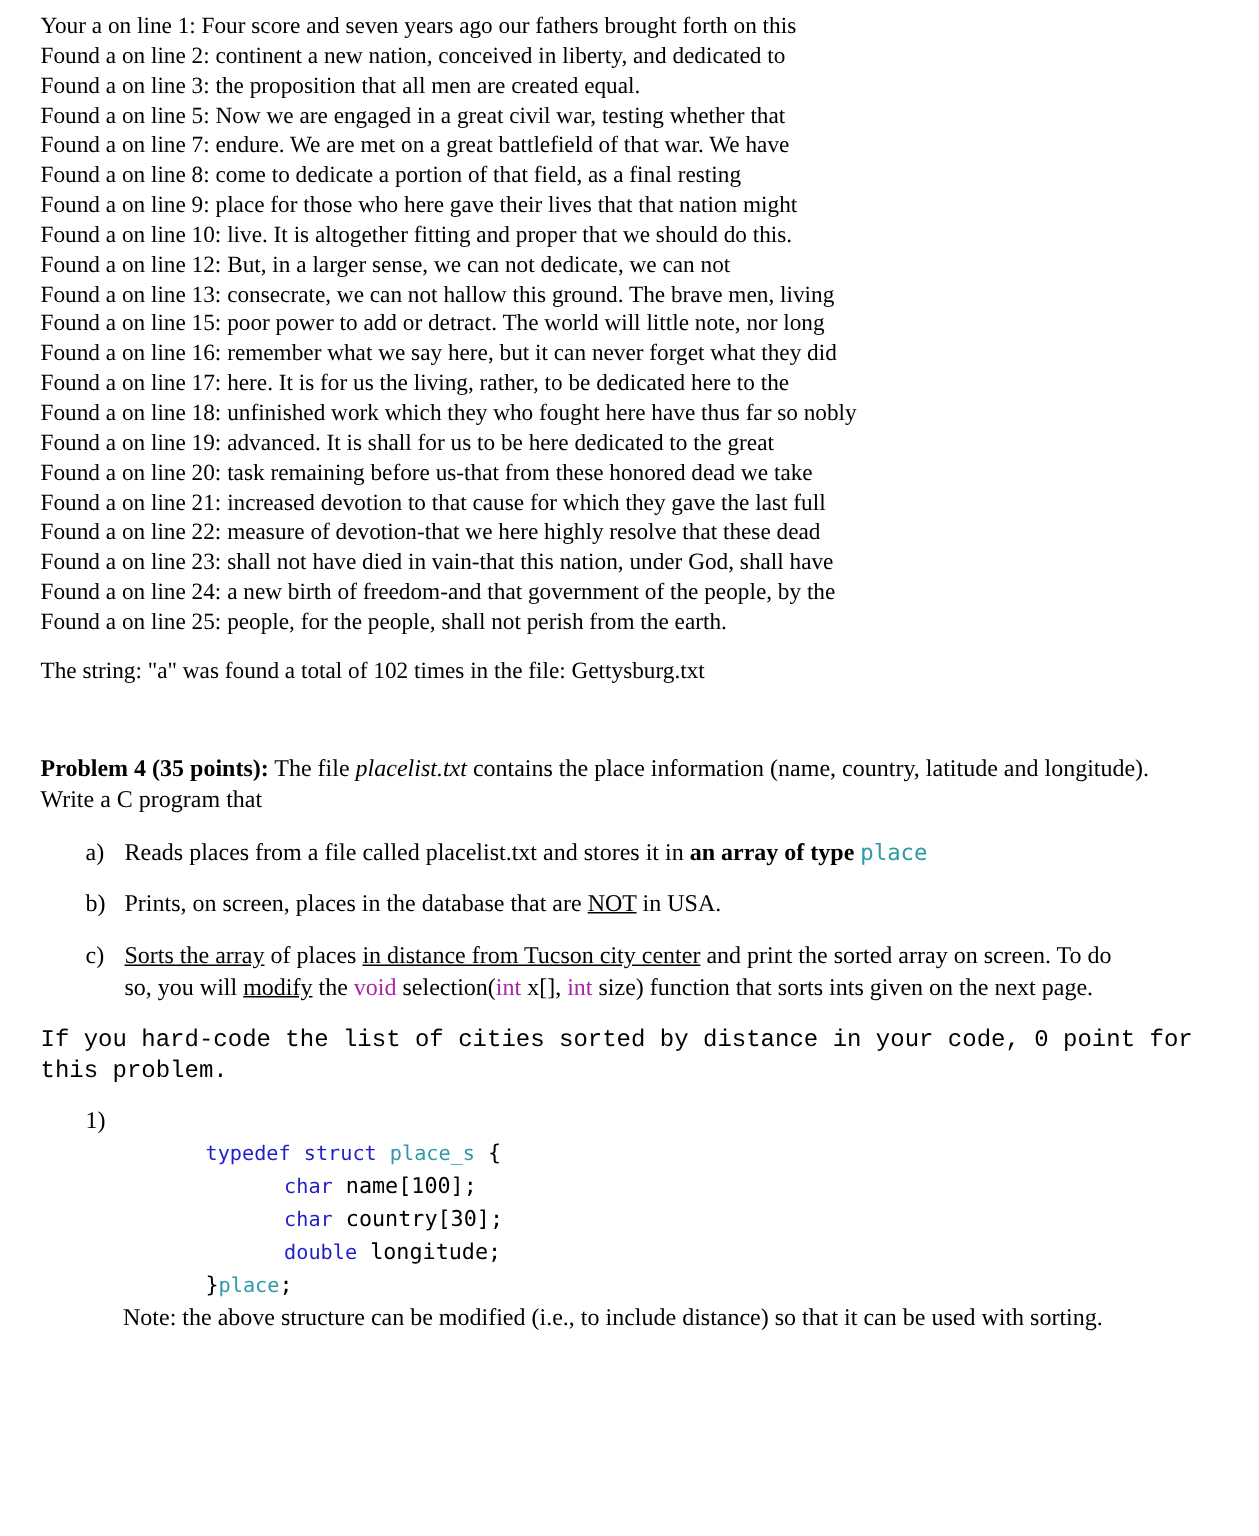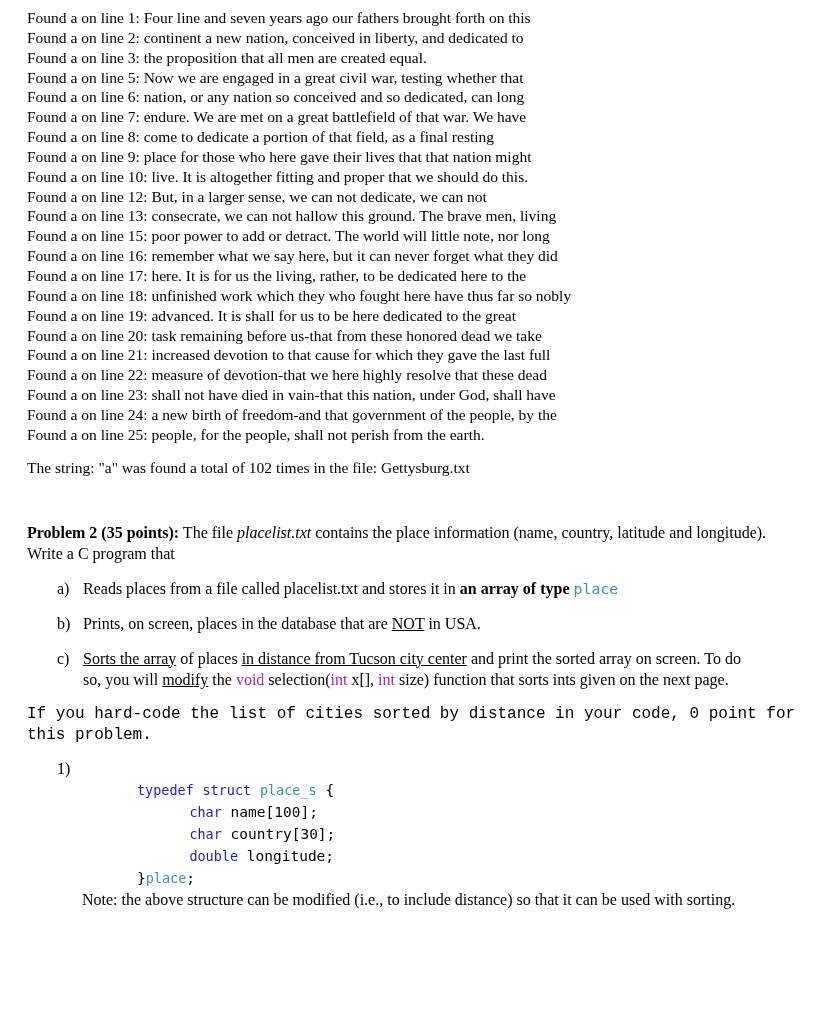--- a/index.html
+++ b/index.html
@@ -97,7 +97,7 @@
 <div class="page">
 
   <div class="output-block">
-      <div>Found a on line 1: Four line and seven years ago our fathers brought forth on this</div>
+      <div>Your a on line 1: Four score and seven years ago our fathers brought forth on this</div>
       <div>Found a on line 2: continent a new nation, conceived in liberty, and dedicated to</div>
       <div>Found a on line 3: the proposition that all men are created equal.</div>
       <div>Found a on line 5: Now we are engaged in a great civil war, testing whether that</div>

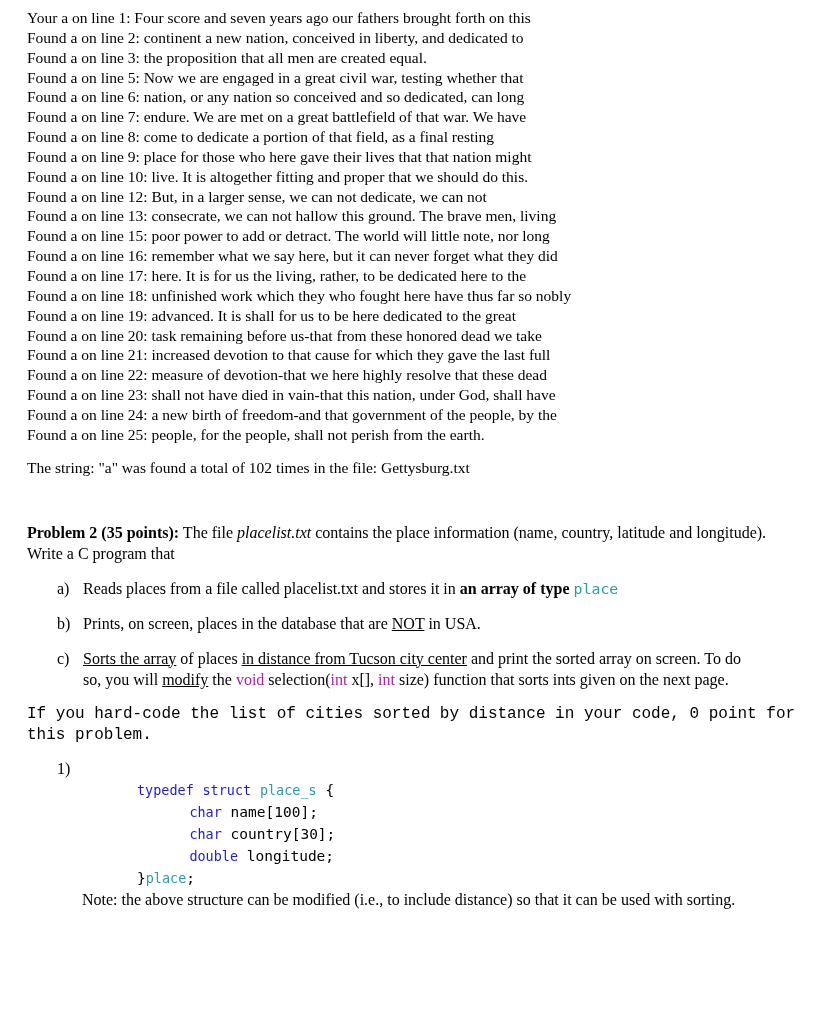--- a/index.html
+++ b/index.html
@@ -101,7 +101,6 @@
       <div>Found a on line 2: continent a new nation, conceived in liberty, and dedicated to</div>
       <div>Found a on line 3: the proposition that all men are created equal.</div>
       <div>Found a on line 5: Now we are engaged in a great civil war, testing whether that</div>
-      <div>Found a on line 6: nation, or any nation so conceived and so dedicated, can long</div>
       <div>Found a on line 7: endure. We are met on a great battlefield of that war. We have</div>
       <div>Found a on line 8: come to dedicate a portion of that field, as a final resting</div>
       <div>Found a on line 9: place for those who here gave their lives that that nation might</div>

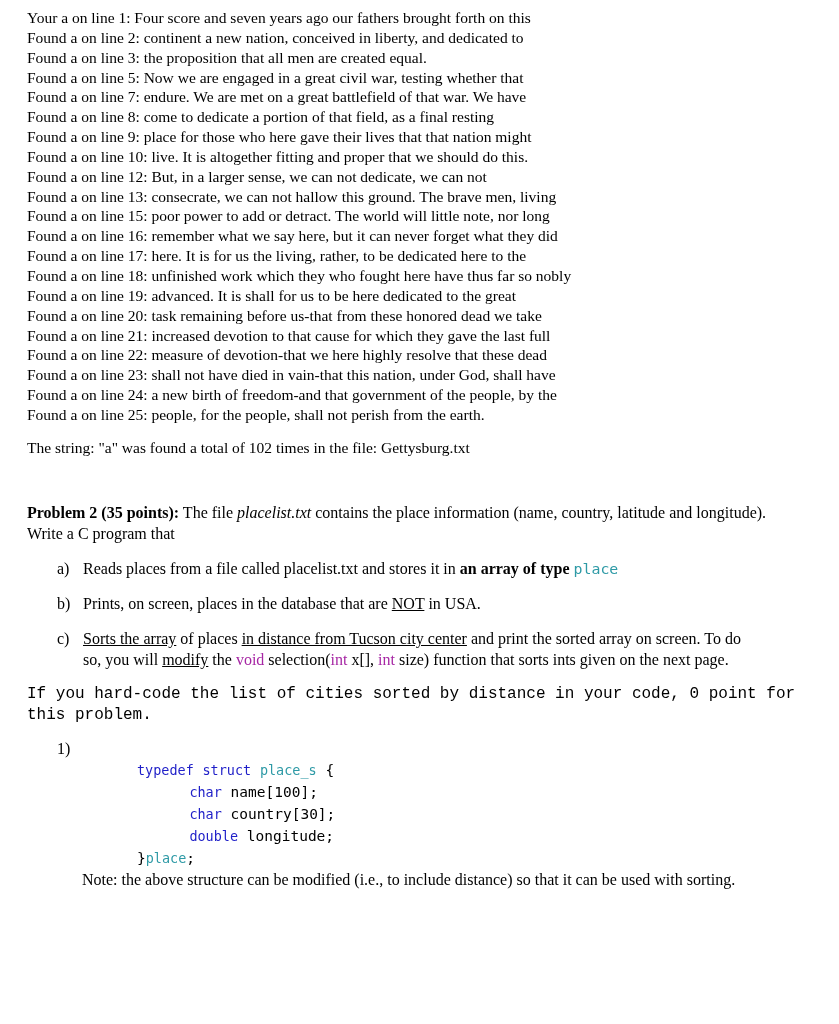--- a/index.html
+++ b/index.html
@@ -122,7 +122,7 @@
 
   <p class="summary">The string: "a" was found a total of 102 times in the file: Gettysburg.txt</p>
 
-  <p class="intro"><span class="seg-b">Problem 2 (35 points):</span><span> The file </span><span class="seg-i">placelist.txt</span><span> contains the place information (name, country, latitude and longitude). Write a C program that</span></p>
+  <p class="intro"><span class="seg-b">Problem 4 (35 points):</span><span> The file </span><span class="seg-i">placelist.txt</span><span> contains the place information (name, country, latitude and longitude). Write a C program that</span></p>
 
   <div class="list-item">
     <span class="label">a)</span>

